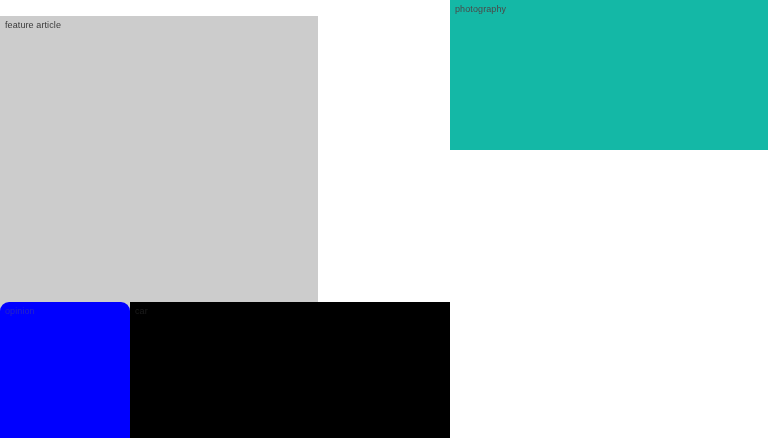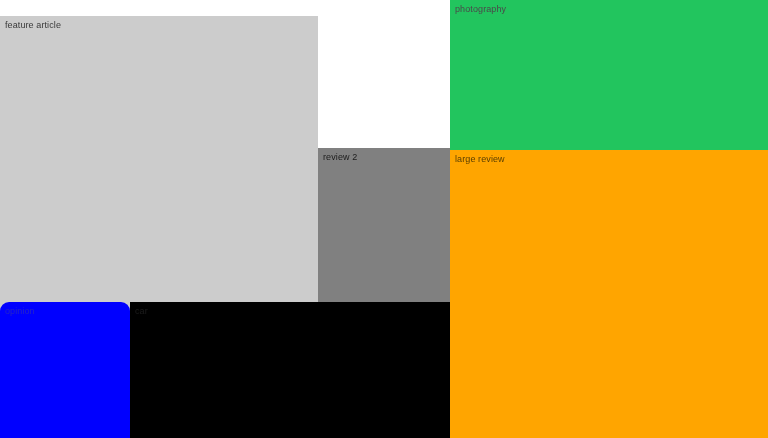--- a/index.html
+++ b/index.html
@@ -47,7 +47,7 @@
     <div class="tile" style="left: 0px; top: 16px; width: 318px; height: 302px; background: rgb(204, 204, 204);">
       <span class="tile-label label-dark">feature article</span>
     </div>
-    <div class="tile" style="left: 450px; top: 0px; width: 318px; height: 150px; background: #22c55e;">
+    <div class="tile" style="left: 450px; top: 0px; width: 318px; height: 150px; background: #14b8a6;">
       <span class="tile-label label-mid">photography</span>
     </div>
     <div class="tile" style="left: 318px; top: 148px; width: 132px; height: 154px; background: rgb(128, 128, 128);">

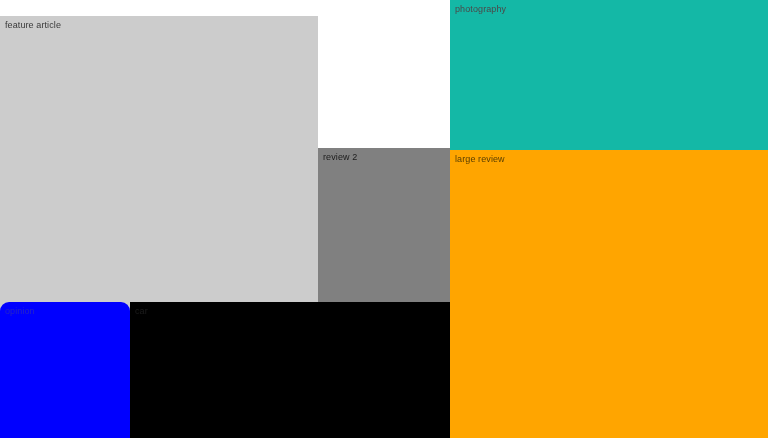--- a/index.html
+++ b/index.html
@@ -50,9 +50,6 @@
     <div class="tile" style="left: 450px; top: 0px; width: 318px; height: 150px; background: #14b8a6;">
       <span class="tile-label label-mid">photography</span>
     </div>
-    <div class="tile" style="left: 318px; top: 148px; width: 132px; height: 154px; background: rgb(128, 128, 128);">
-      <span class="tile-label label-onblack">review 2</span>
-    </div>
     <div class="tile" style="left: 450px; top: 150px; width: 318px; height: 288px; background: rgb(255, 165, 0);">
       <span class="tile-label label-onorange">large review</span>
     </div>

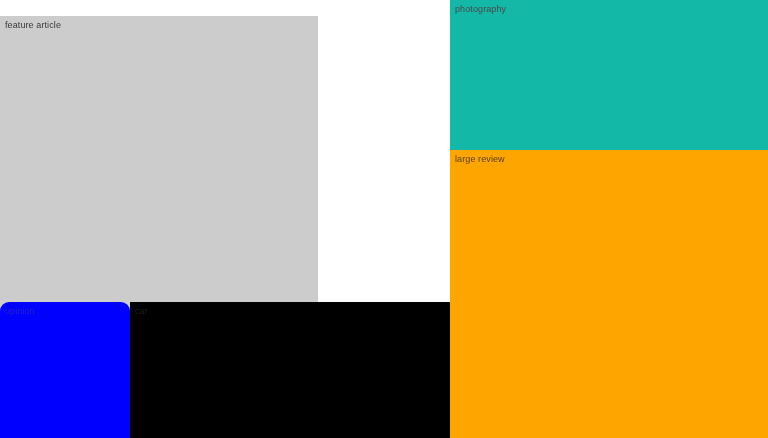--- a/index.html
+++ b/index.html
@@ -50,9 +50,6 @@
     <div class="tile" style="left: 450px; top: 0px; width: 318px; height: 150px; background: #14b8a6;">
       <span class="tile-label label-mid">photography</span>
     </div>
-    <div class="tile" style="left: 450px; top: 150px; width: 318px; height: 288px; background: rgb(255, 165, 0);">
-      <span class="tile-label label-onorange">large review</span>
-    </div>
     <div class="tile" style="left: 0px; top: 302px; width: 130px; height: 168px; background: rgb(0, 0, 255); border-radius: 9px;">
       <span class="tile-label label-onblue">opinion</span>
     </div>

